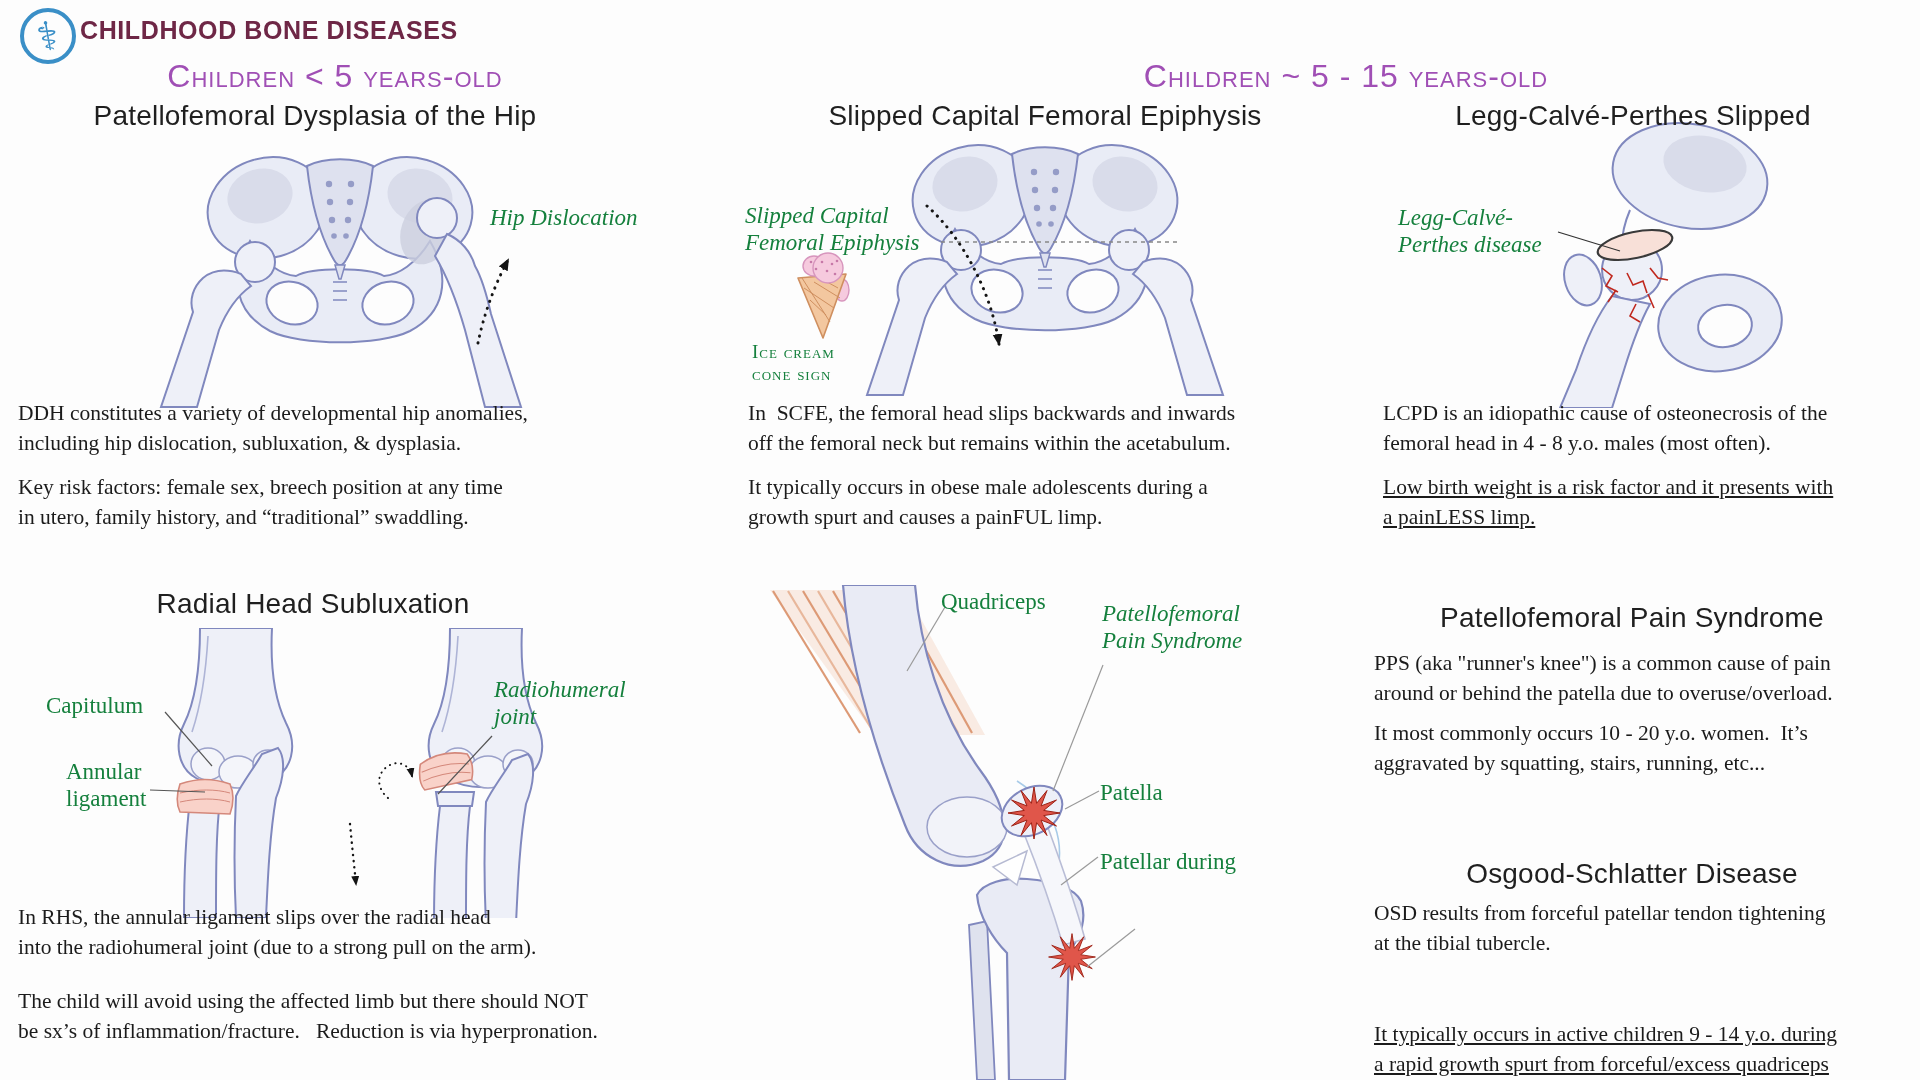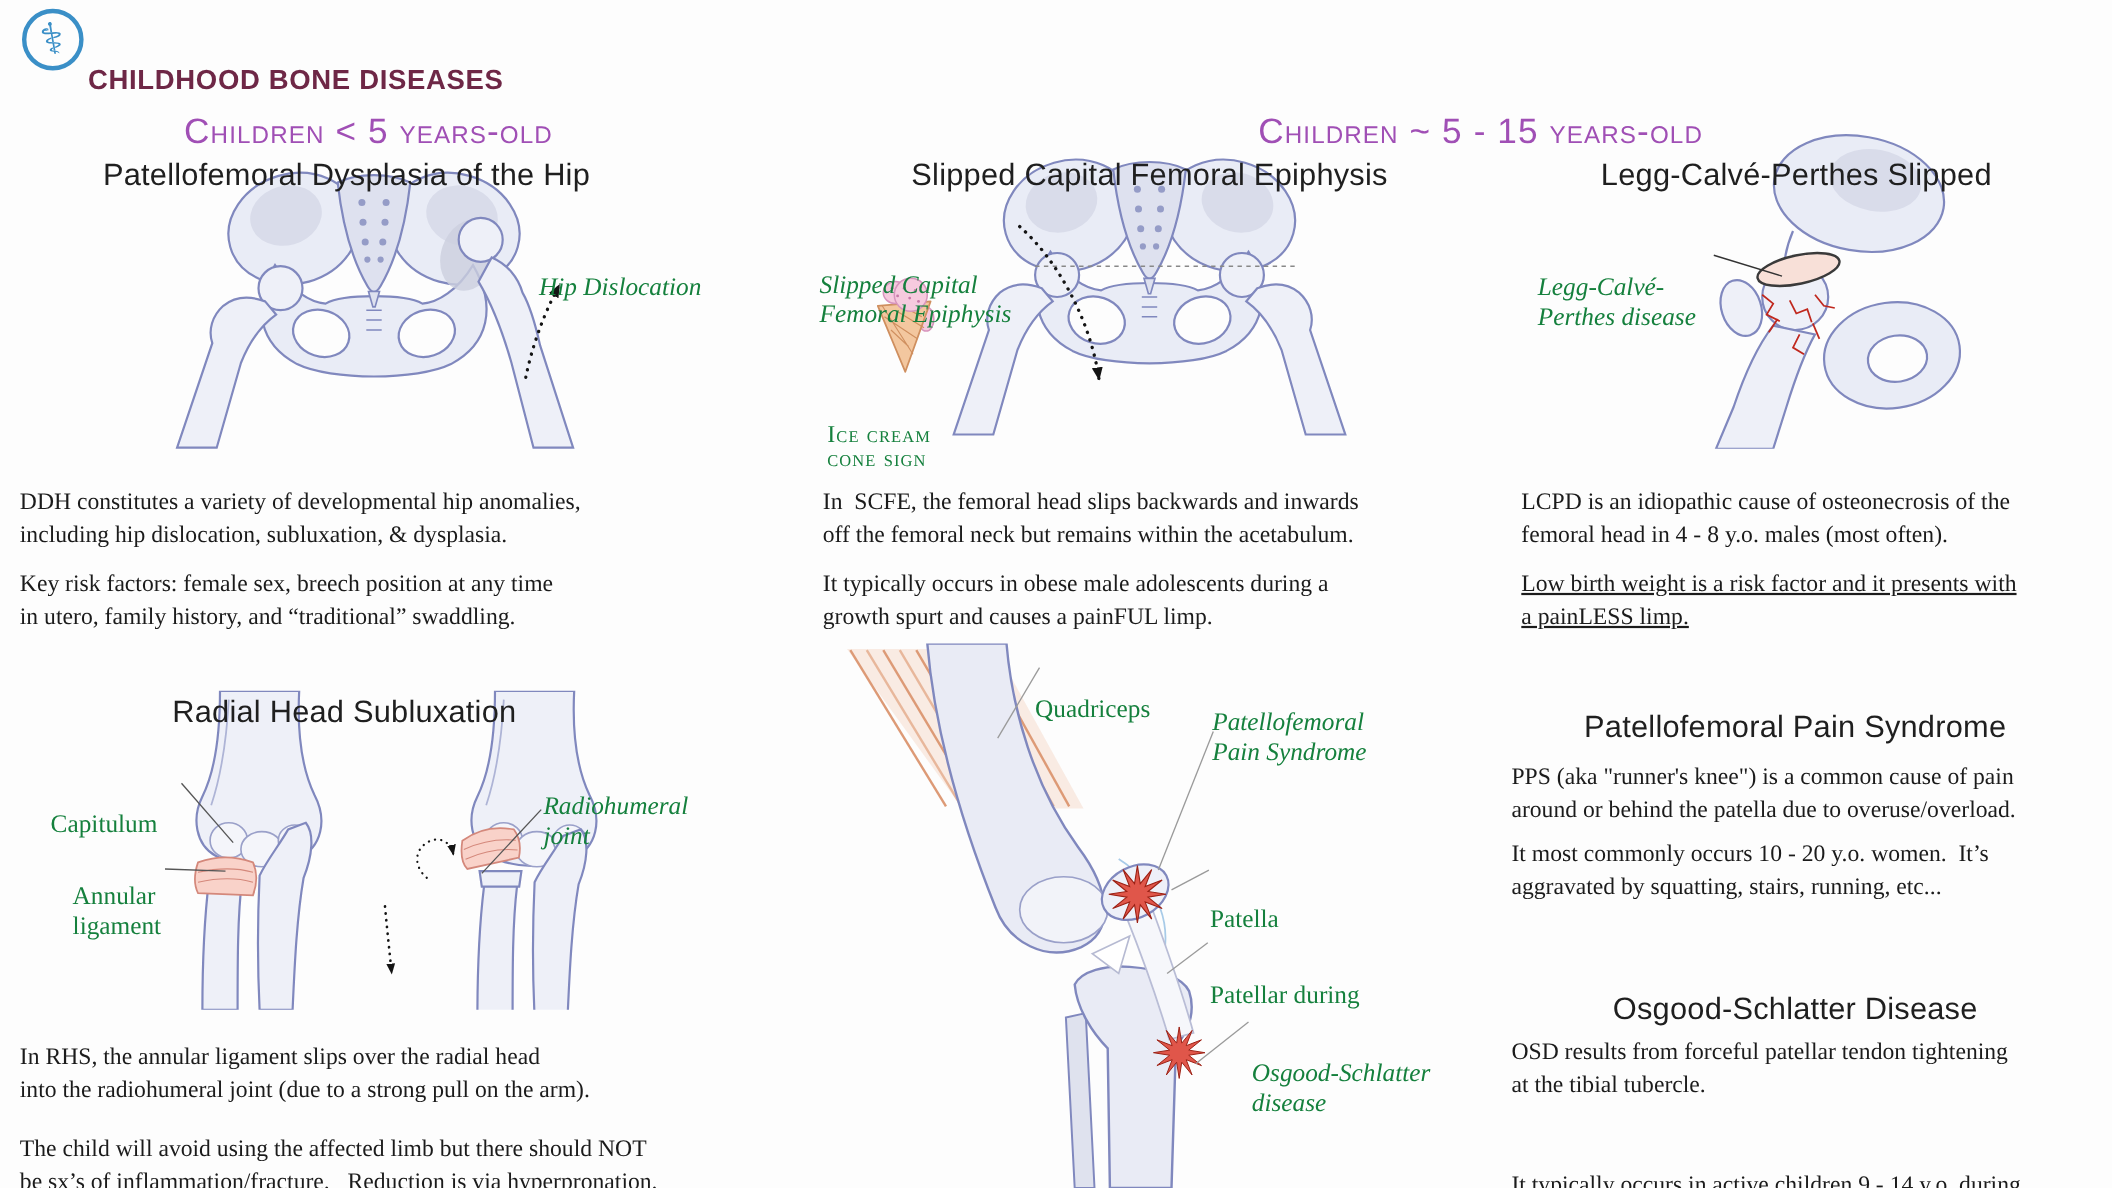--- a/index.html
+++ b/index.html
@@ -6,7 +6,7 @@
   .canvas{position:relative;width:1920px;height:1080px;background:#fdfdfd;overflow:hidden;
           font-family:"Liberation Serif",serif;color:#1b1b1b;}
   .canvas svg{position:absolute;z-index:1;}
-  .txt{position:absolute;z-index:2;margin-top:43px;}
+  .txt{position:absolute;z-index:2;}
 
   
   #logo{position:absolute;left:20px;top:8px;width:48px;height:48px;border:4px solid #3a8fc7;

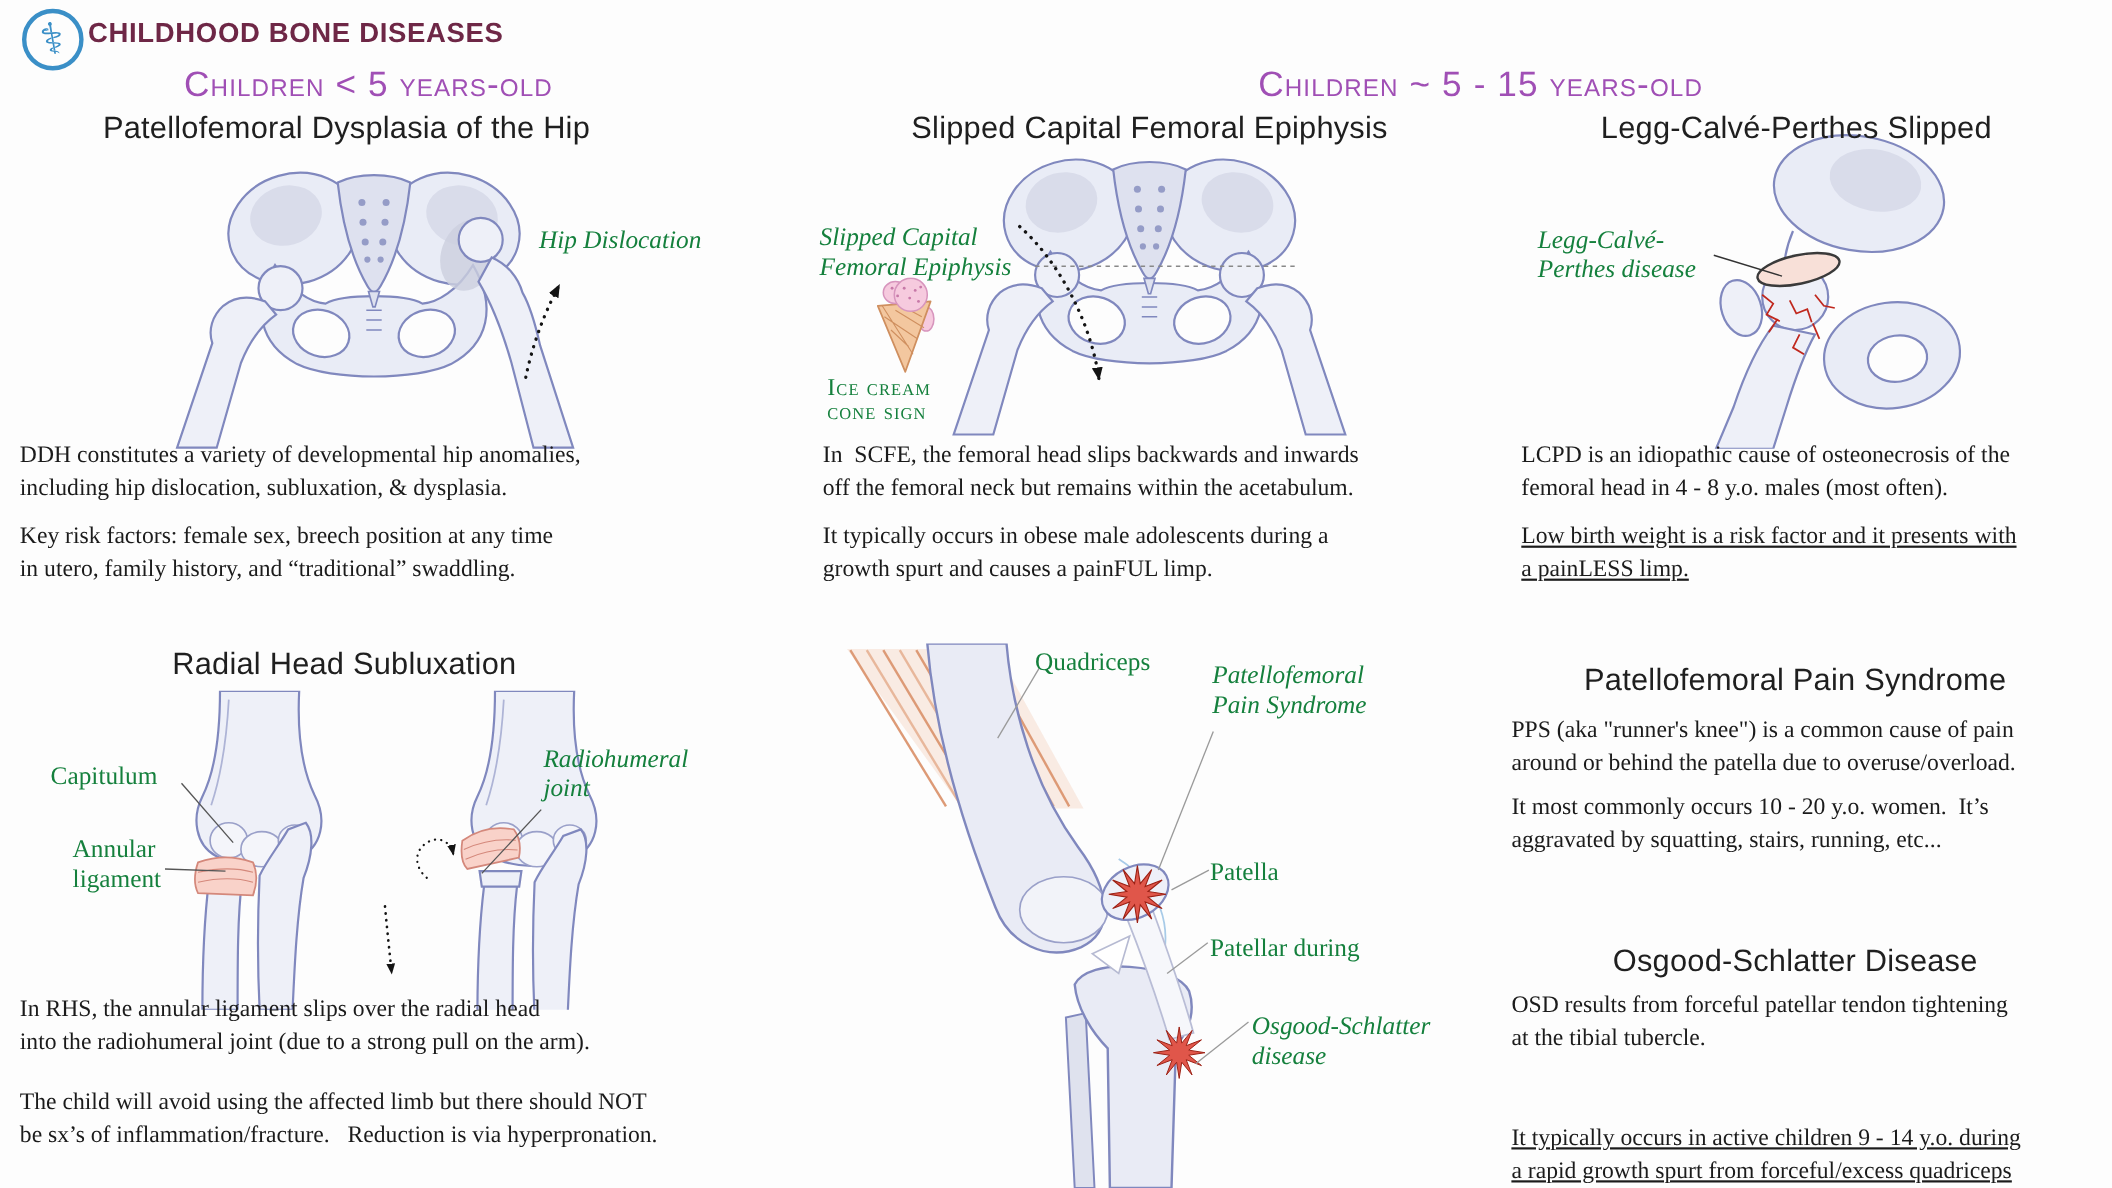--- a/index.html
+++ b/index.html
@@ -44,7 +44,7 @@
   .callout.it{font-style:italic;}
   #hip-dislocation-label{left:490px;top:204px;}
   #scfe-callout{left:745px;top:202px;}
-  #icecream-caption{left:752px;top:341px;font-size:22px;line-height:22px;
+  #icecream-caption{left:752px;top:341px;font-size:19px;line-height:22px;
         font-variant:small-caps;letter-spacing:1px;}
   #lcpd-callout{left:1398px;top:204px;}
   #capitulum-label{left:46px;top:692px;}

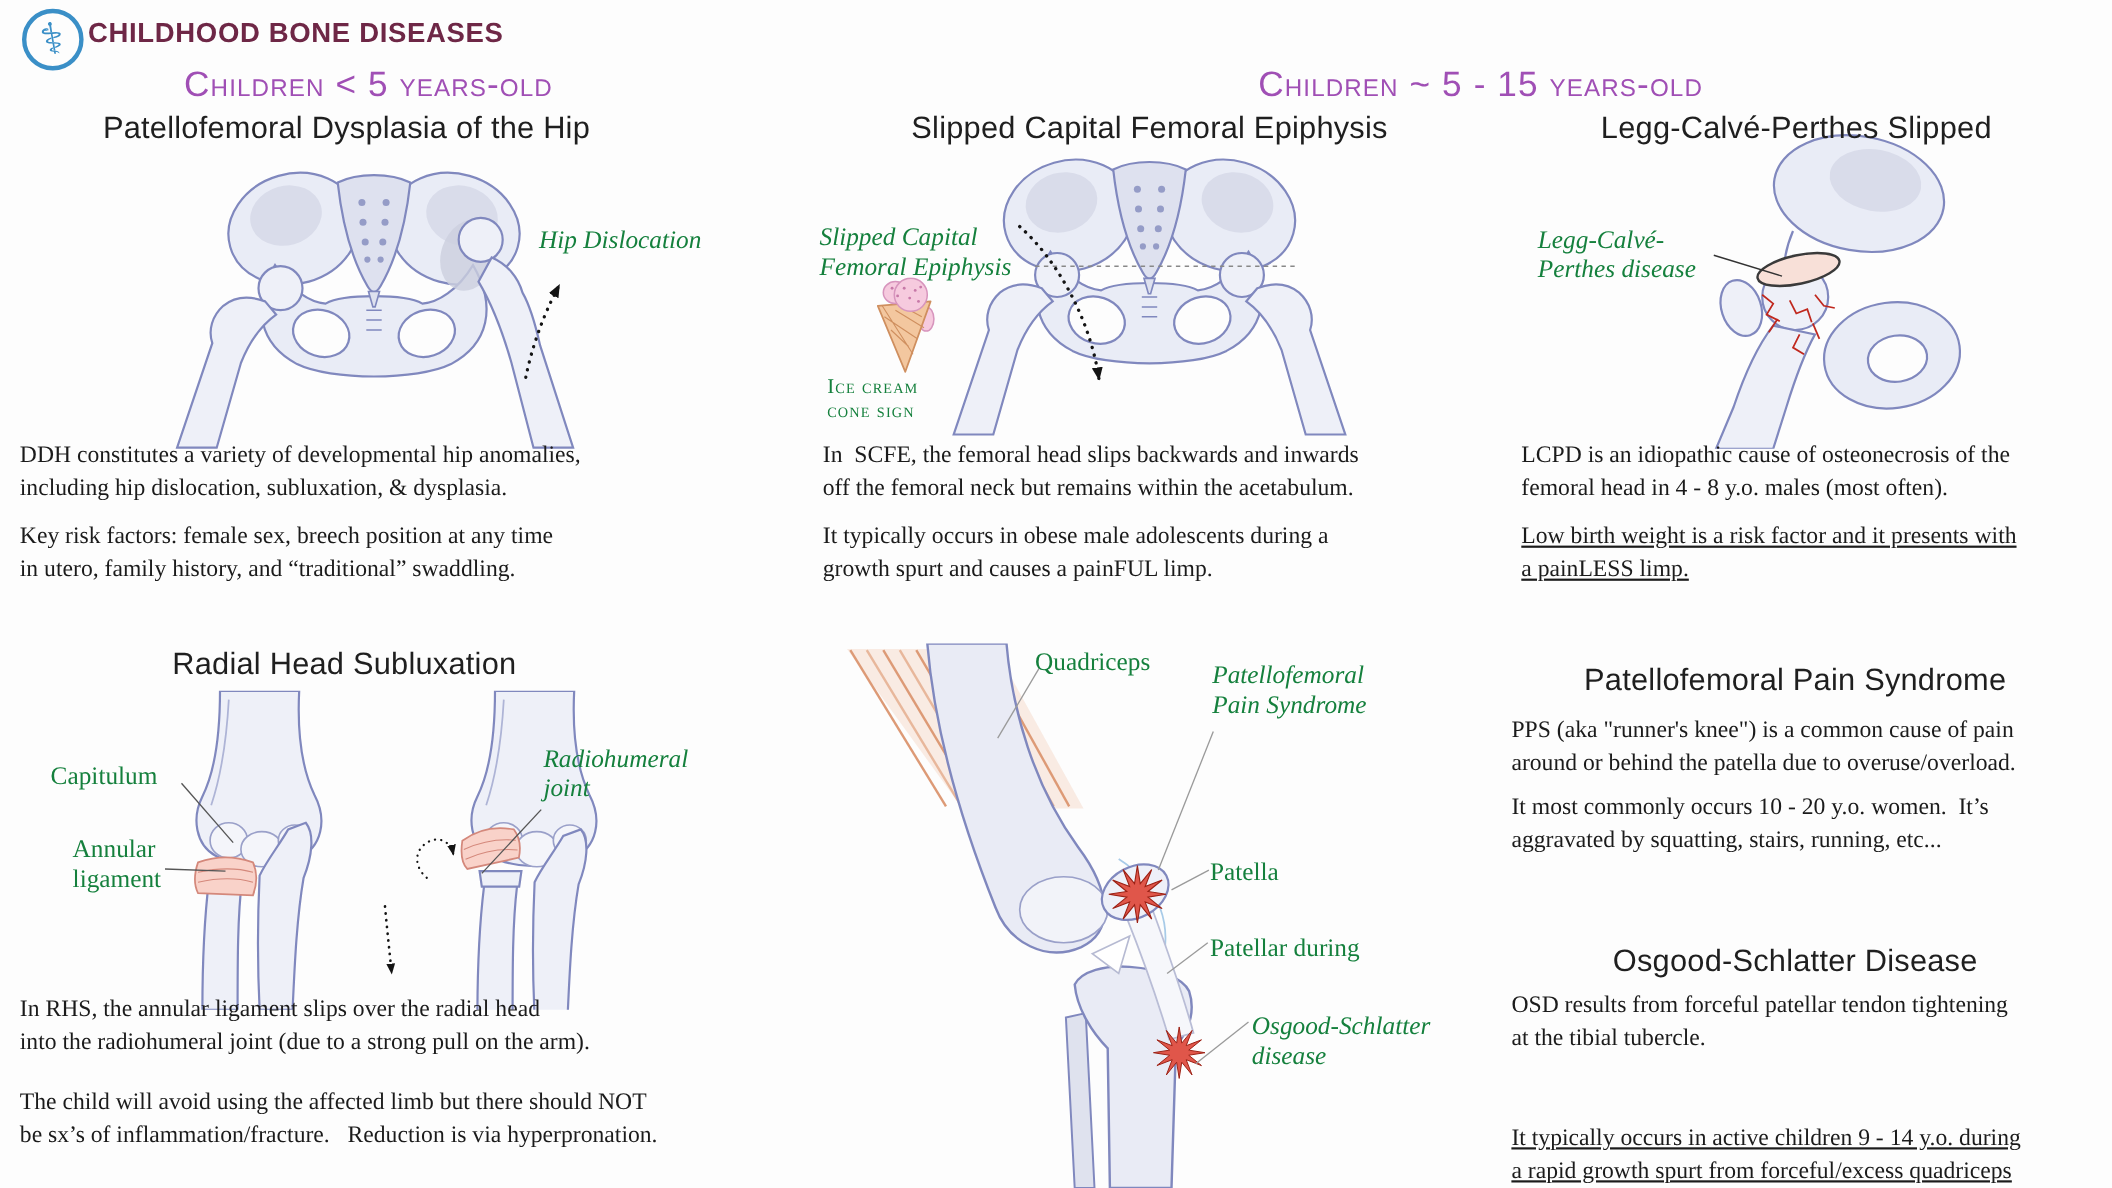--- a/index.html
+++ b/index.html
@@ -304,8 +304,6 @@
 Pain Syndrome</div>
   <div id="patella-label" class="txt callout">Patella</div>
   <div id="patellar-tendon-label" class="txt callout">Patellar during</div>
-  <div id="osd-callout" class="txt callout it">Osgood-Schlatter
-disease</div>
 
   <div id="pps-p1" class="txt body-text">PPS (aka "runner's knee") is a common cause of pain
 around or behind the patella due to overuse/overload.</div>

